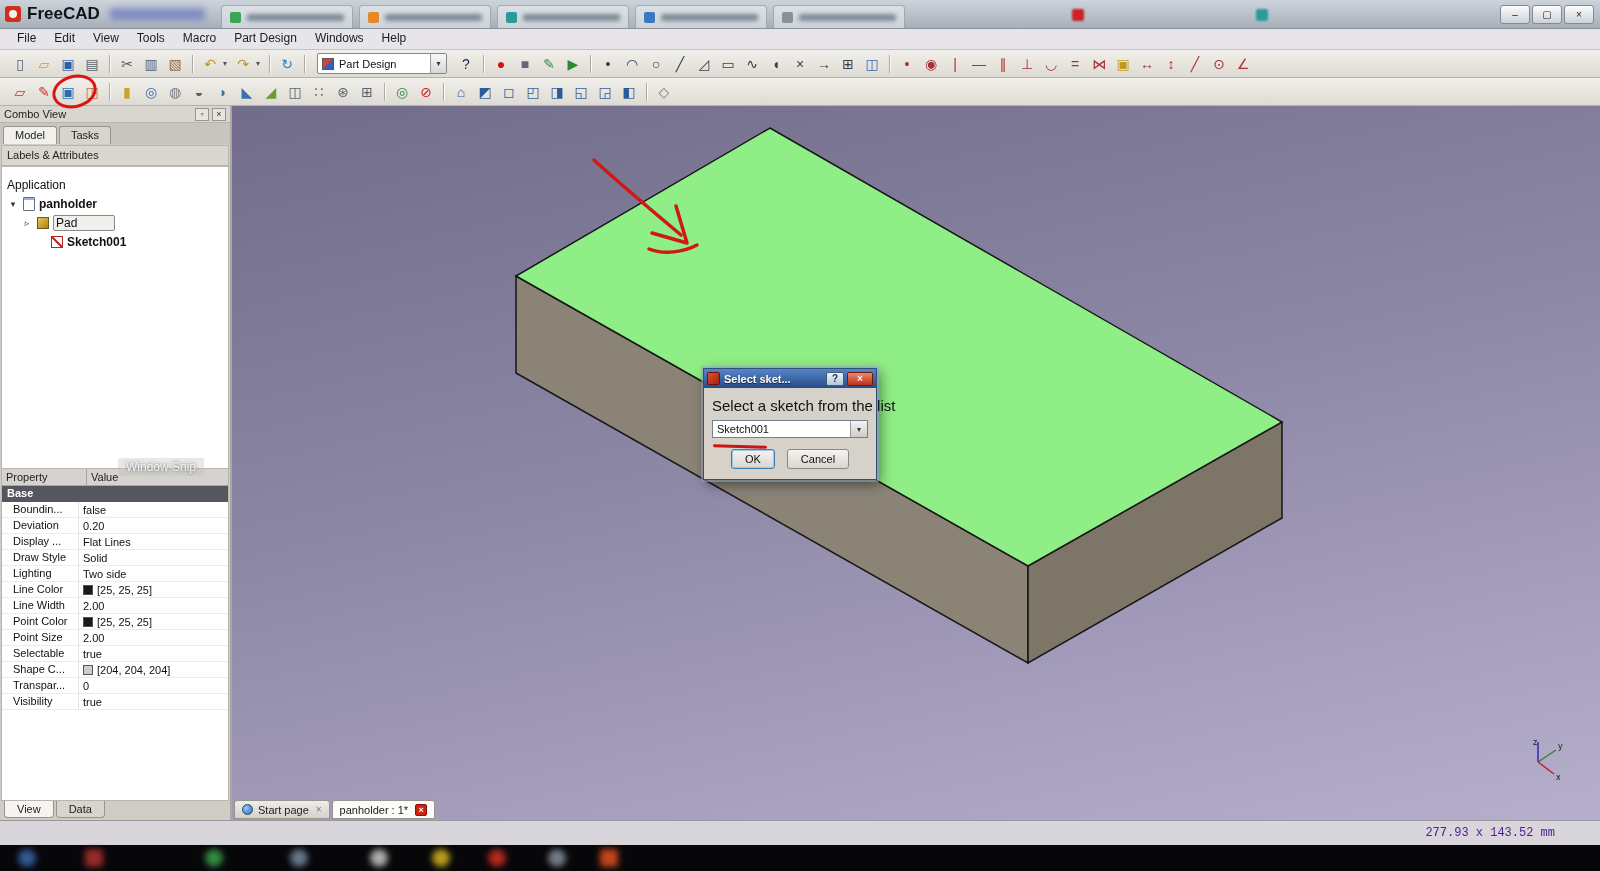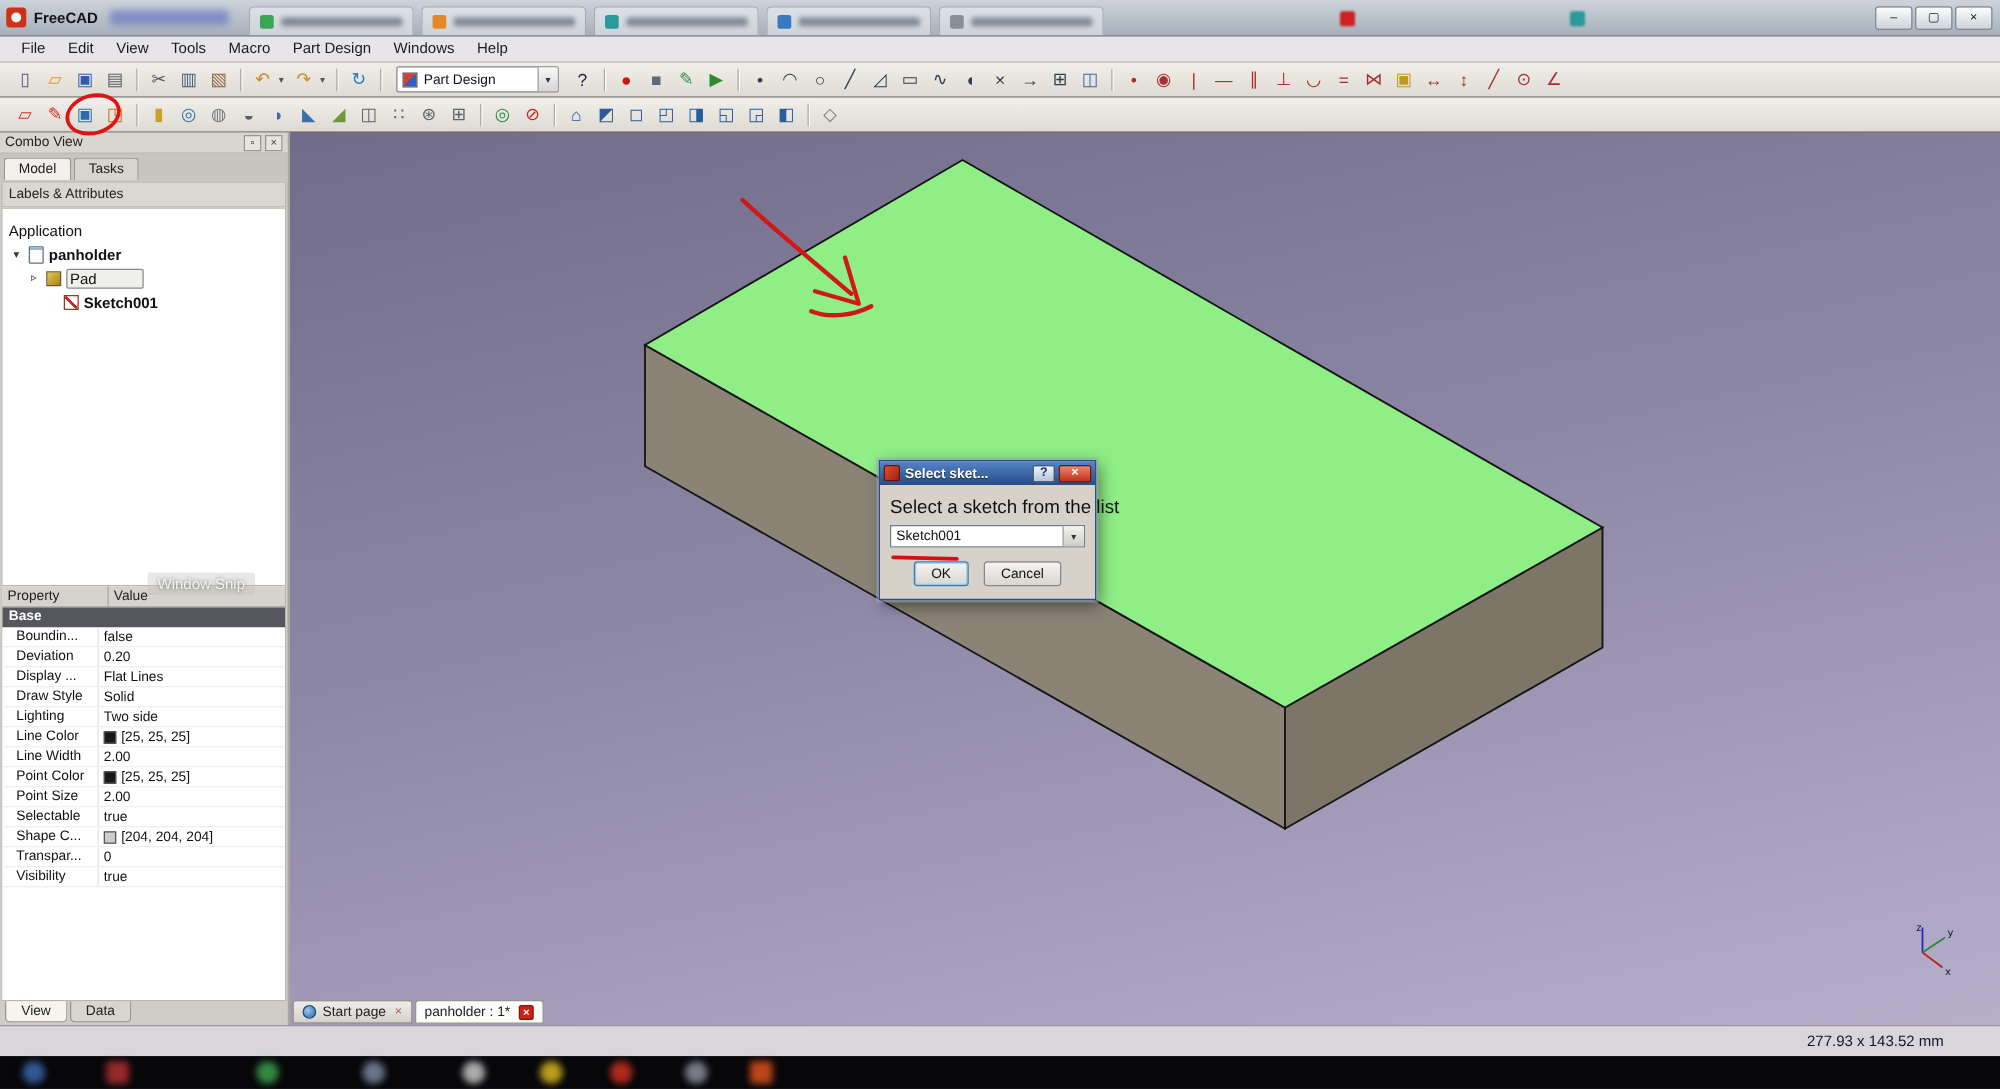--- a/index.html
+++ b/index.html
@@ -12,7 +12,7 @@
     position:relative; border-bottom:1px solid #8a929c; }
   .fc-logo { width:16px; height:16px; margin:0 6px 0 5px; background:#d03018; border-radius:3px; position:relative; flex:none;}
   .fc-logo::after { content:""; position:absolute; inset:4px; background:#f2f2f2; border-radius:50%; }
-  .app-title { font-size:12px; font-weight:bold; color:#101418; margin-right:10px; }
+  .app-title { font-size:17px; font-weight:bold; color:#101418; margin-right:10px; }
   .blur-scribble { width:95px; height:12px; background:#4a5ac0; filter:blur(3px); opacity:.5; border-radius:3px; margin-right:16px; }
   .btab { height:23px; width:132px; display:flex; align-items:center; padding:0 8px; gap:6px;
     background:rgba(244,246,248,0.5); border:1px solid rgba(120,130,142,0.55); border-bottom:none;

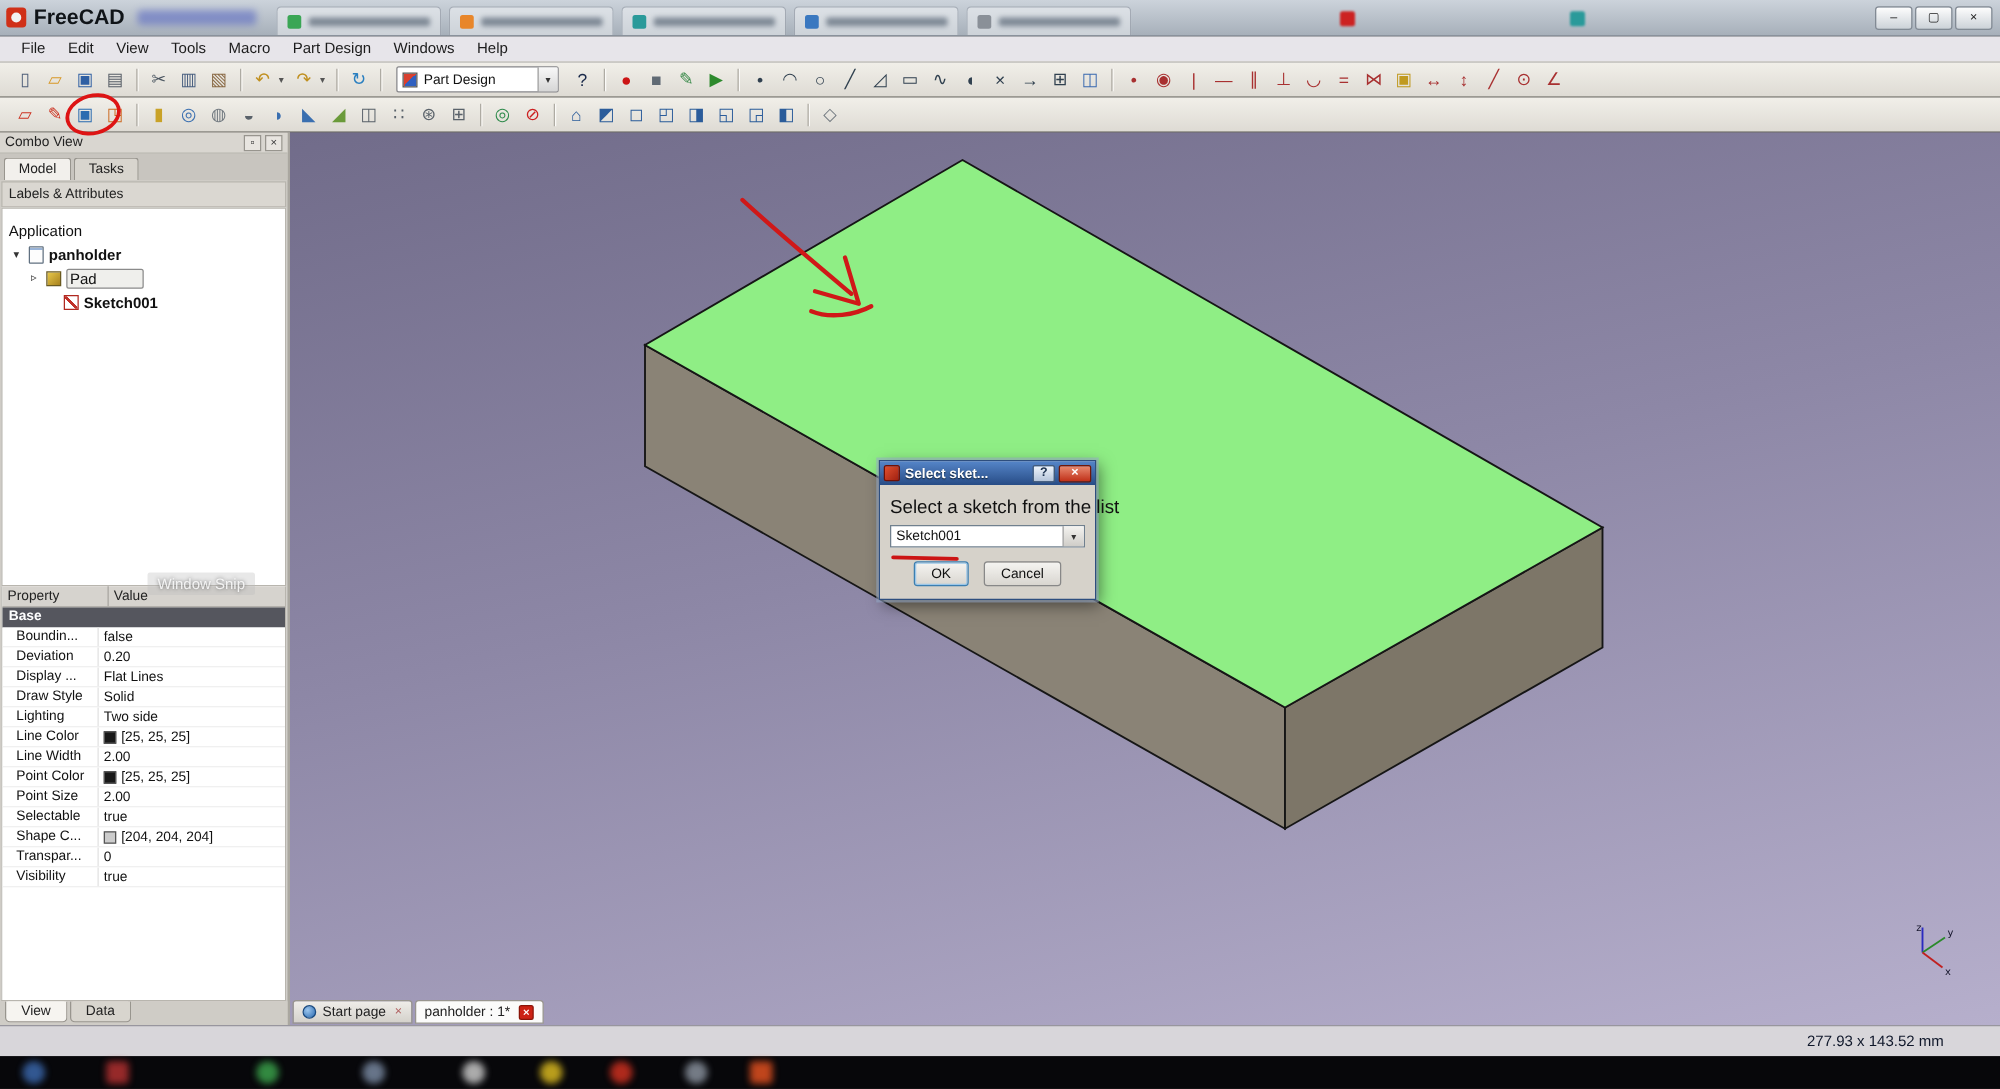--- a/index.html
+++ b/index.html
@@ -138,7 +138,7 @@
 
   
   .statusbar { height:25px; background:#d8d6da; border-top:1px solid #98969e; display:flex; align-items:center;
-    justify-content:flex-end; padding-right:45px; font-size:12px; color:#0f172a; flex:none; }
+    justify-content:flex-end; padding-right:45px; font-size:12px; color:#4c1d95; flex:none;font-family:Liberation Mono, monospace; }
   .taskbar { height:26px; background:#07070a; position:relative; flex:none; }
   .tk { position:absolute; top:4px; width:18px; height:18px; border-radius:50%; filter:blur(3px); opacity:.85; }
 

